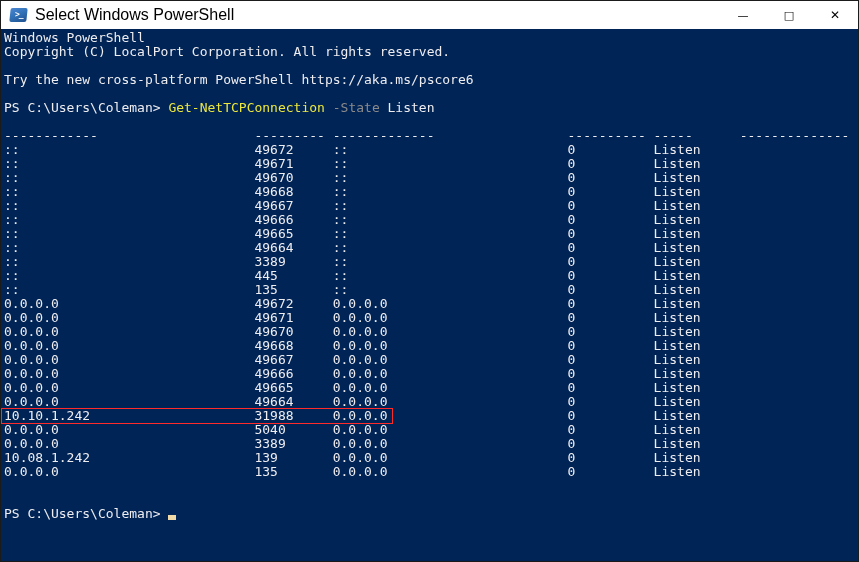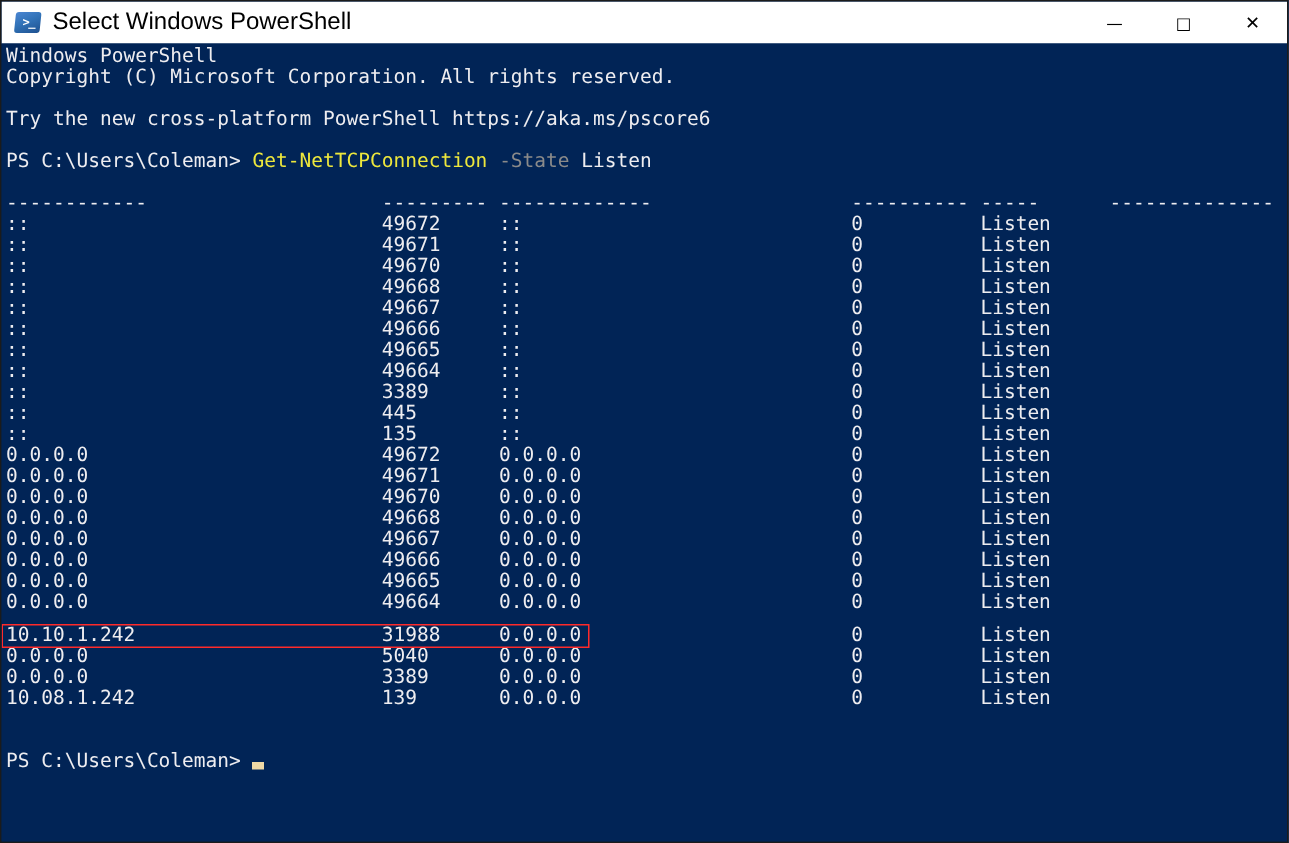--- a/index.html
+++ b/index.html
@@ -79,7 +79,7 @@
   <div class="console">
     <div id="console-lines">
         <div class="line">Windows PowerShell</div>
-        <div class="line">Copyright (C) Microsoft Corporation. All rights reserved.</div>
+        <div class="line">Copyright (C) LocalPort Corporation. All rights reserved.</div>
         <div class="line"></div>
         <div class="line">Try the new cross-platform PowerShell https://aka.ms/pscore6</div>
         <div class="line"></div>

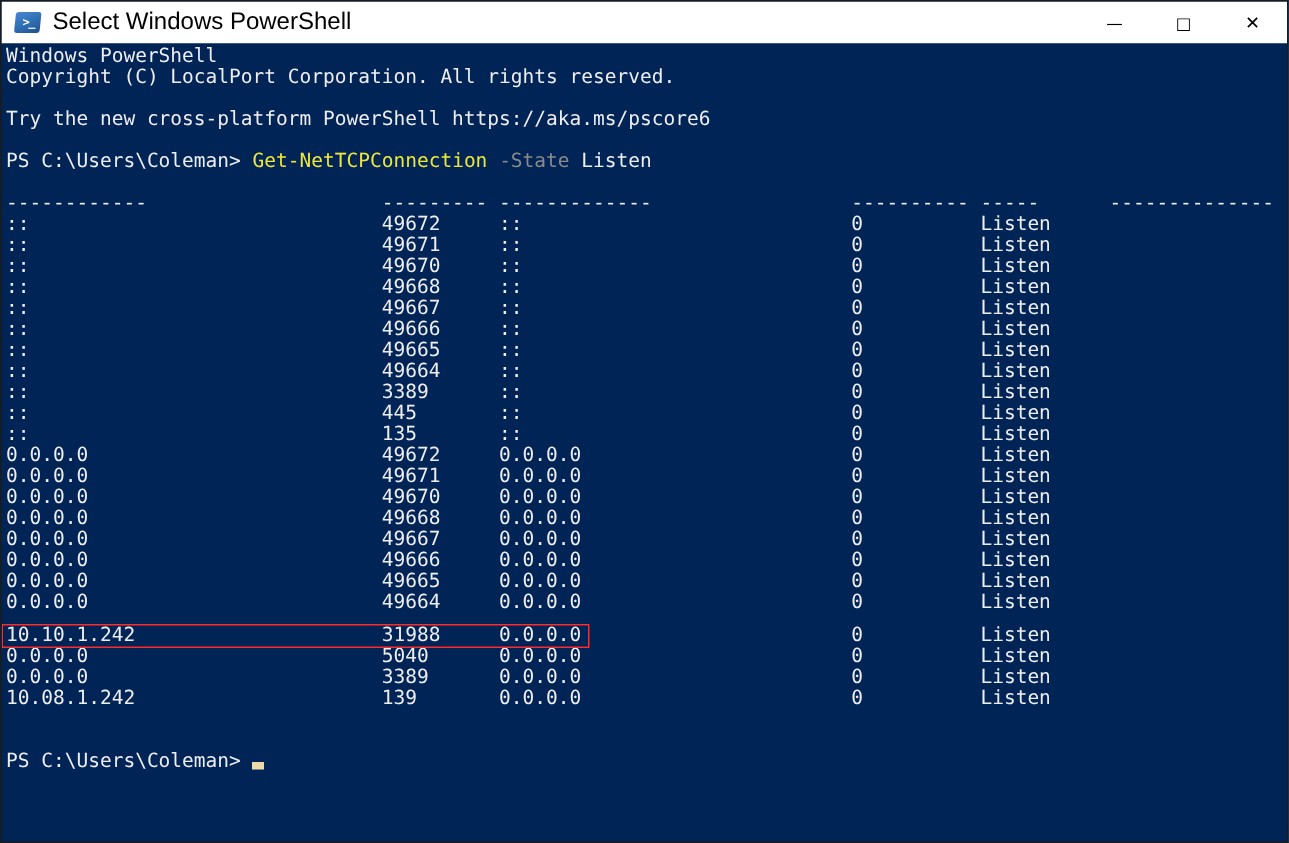--- a/index.html
+++ b/index.html
@@ -43,7 +43,7 @@
   .line span{white-space:pre;}
   .tok-command{color:var(--command);text-align:right;}
   .tok-parameter{color:var(--parameter);text-align:right;}
-  .line.highlighted{position:relative;margin-top:8px;}
+  .line.highlighted{position:relative;}
   .row-highlight{
     position:absolute;left:-3px;top:-1px;width:392px;height:16px;
     border:1.5px solid var(--highlight);pointer-events:none;

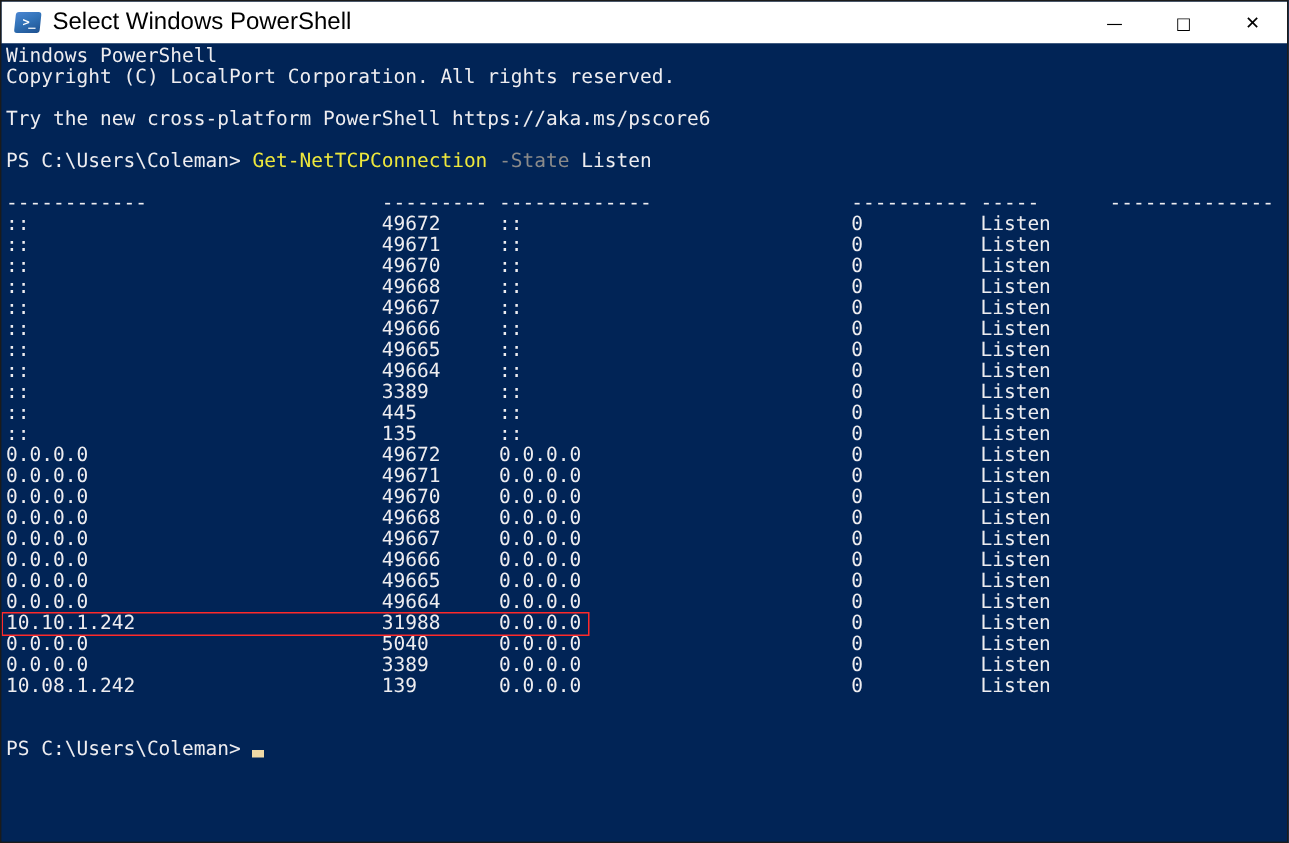--- a/index.html
+++ b/index.html
@@ -109,6 +109,7 @@
         <div class="line">0.0.0.0                         5040      0.0.0.0                       0          Listen</div>
         <div class="line">0.0.0.0                         3389      0.0.0.0                       0          Listen</div>
         <div class="line">10.08.1.242                     139       0.0.0.0                       0          Listen</div>
+        <div class="line">0.0.0.0                         135       0.0.0.0                       0          Listen</div>
         <div class="line"></div>
         <div class="line"></div>
         <div class="line"><span>PS C:\Users\Coleman&gt; </span><span class="cursor"></span></div>

